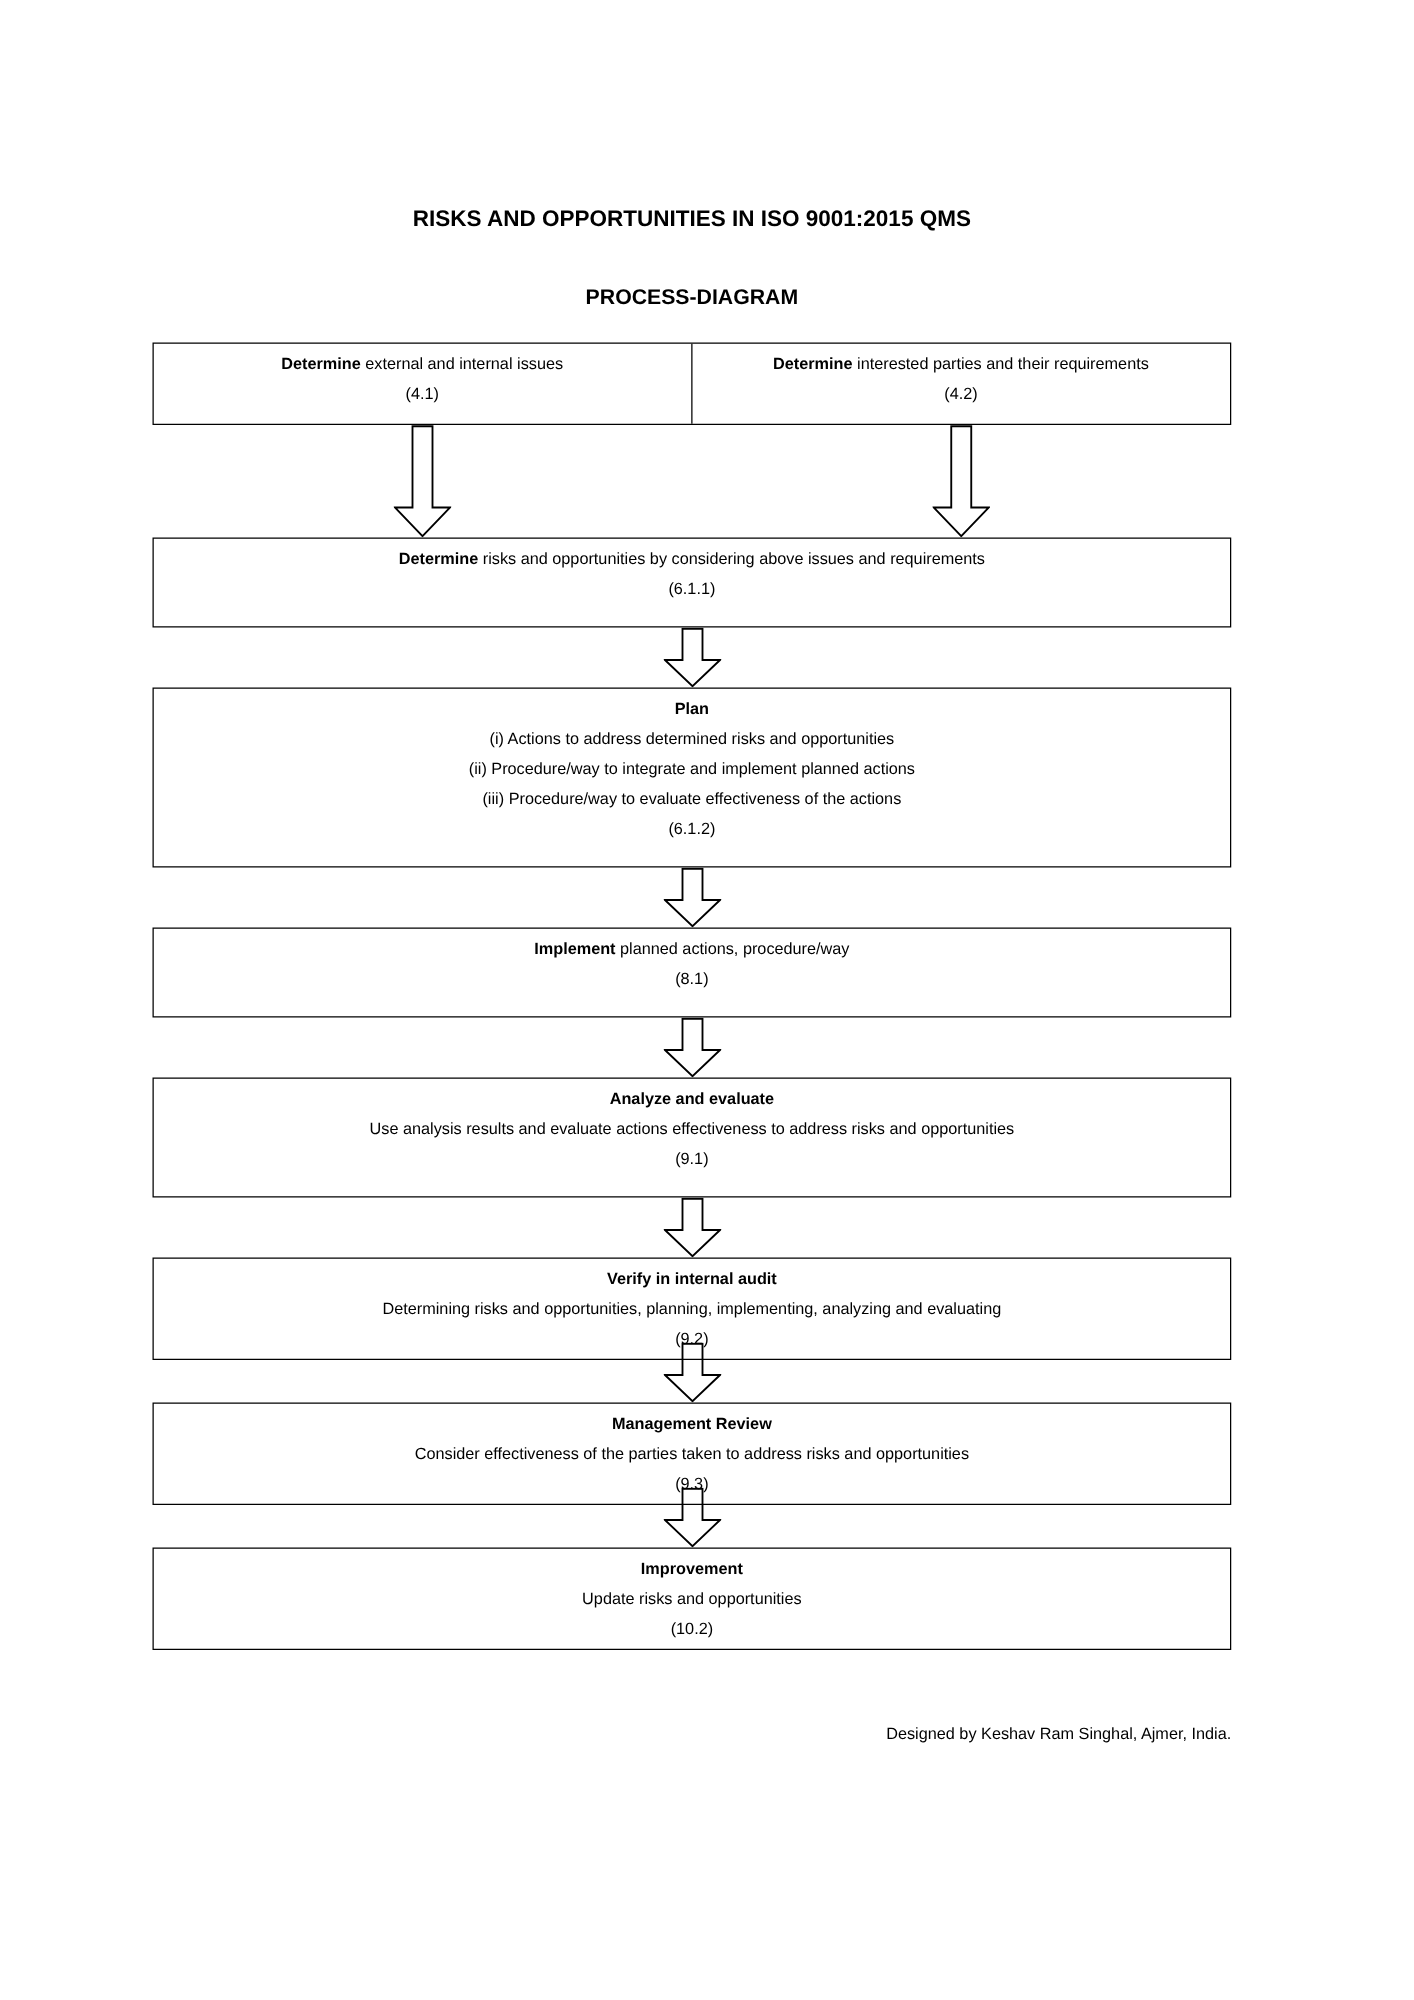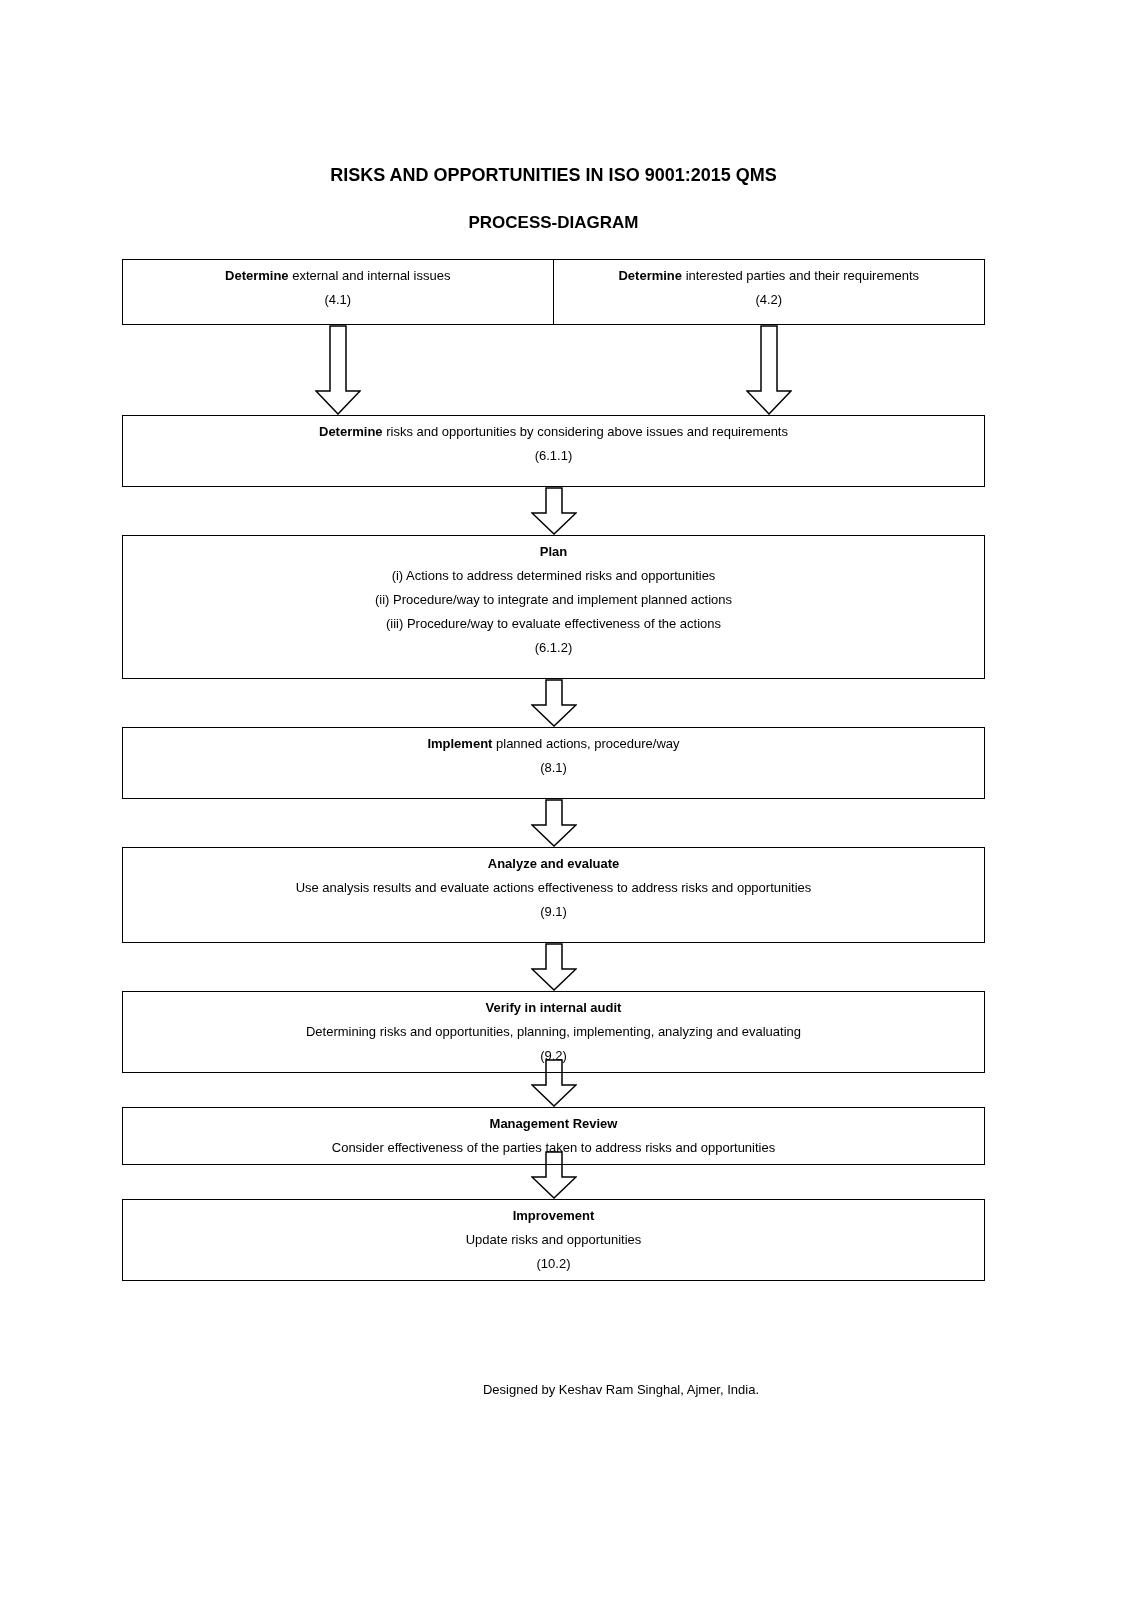--- a/index.html
+++ b/index.html
@@ -33,7 +33,7 @@
     font-size: 17px;
     width: 863px;
     margin-left: 122px;
-    margin-top: 27px;
+    margin-top: 42px;
   }
   .column {
     margin-left: 122px;

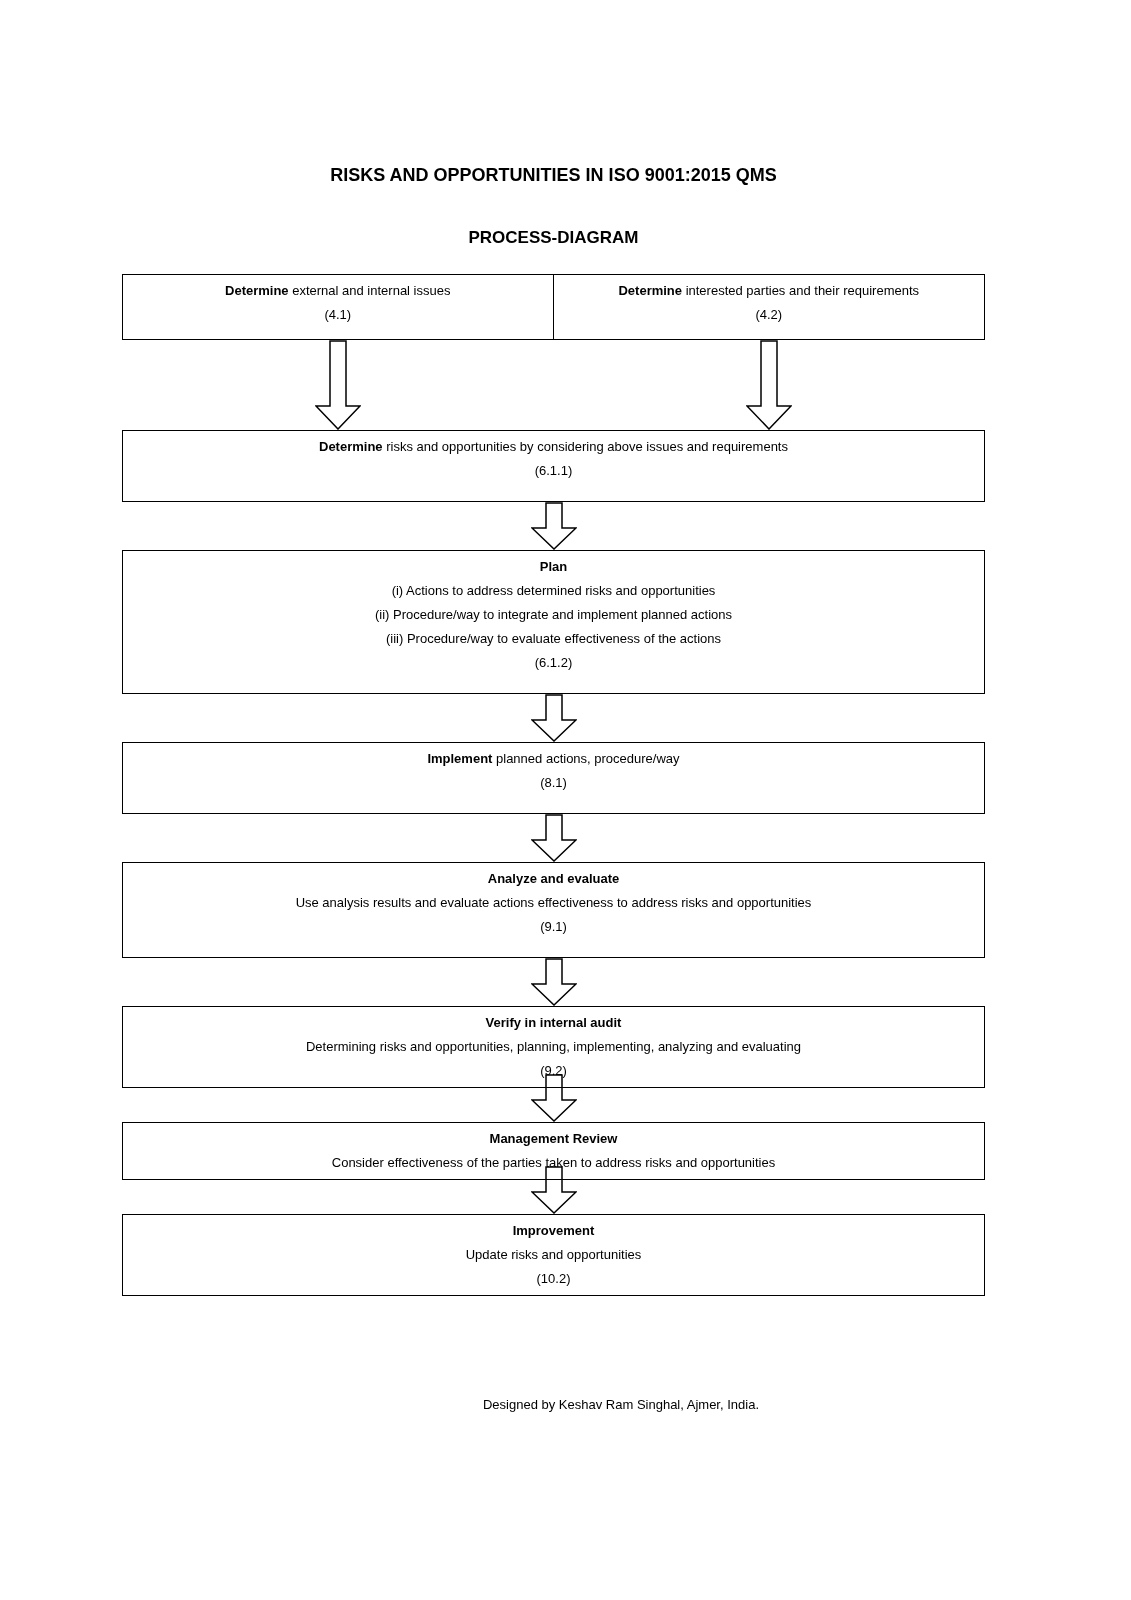--- a/index.html
+++ b/index.html
@@ -209,6 +209,7 @@
       <div class="box pad-small">
         <div><b>Management Review</b></div>
         <div>Consider effectiveness of the parties taken to address risks and opportunities</div>
+        <div>(9.3)</div>
       </div>
 
       <div class="arrow-row arrow-overlap">

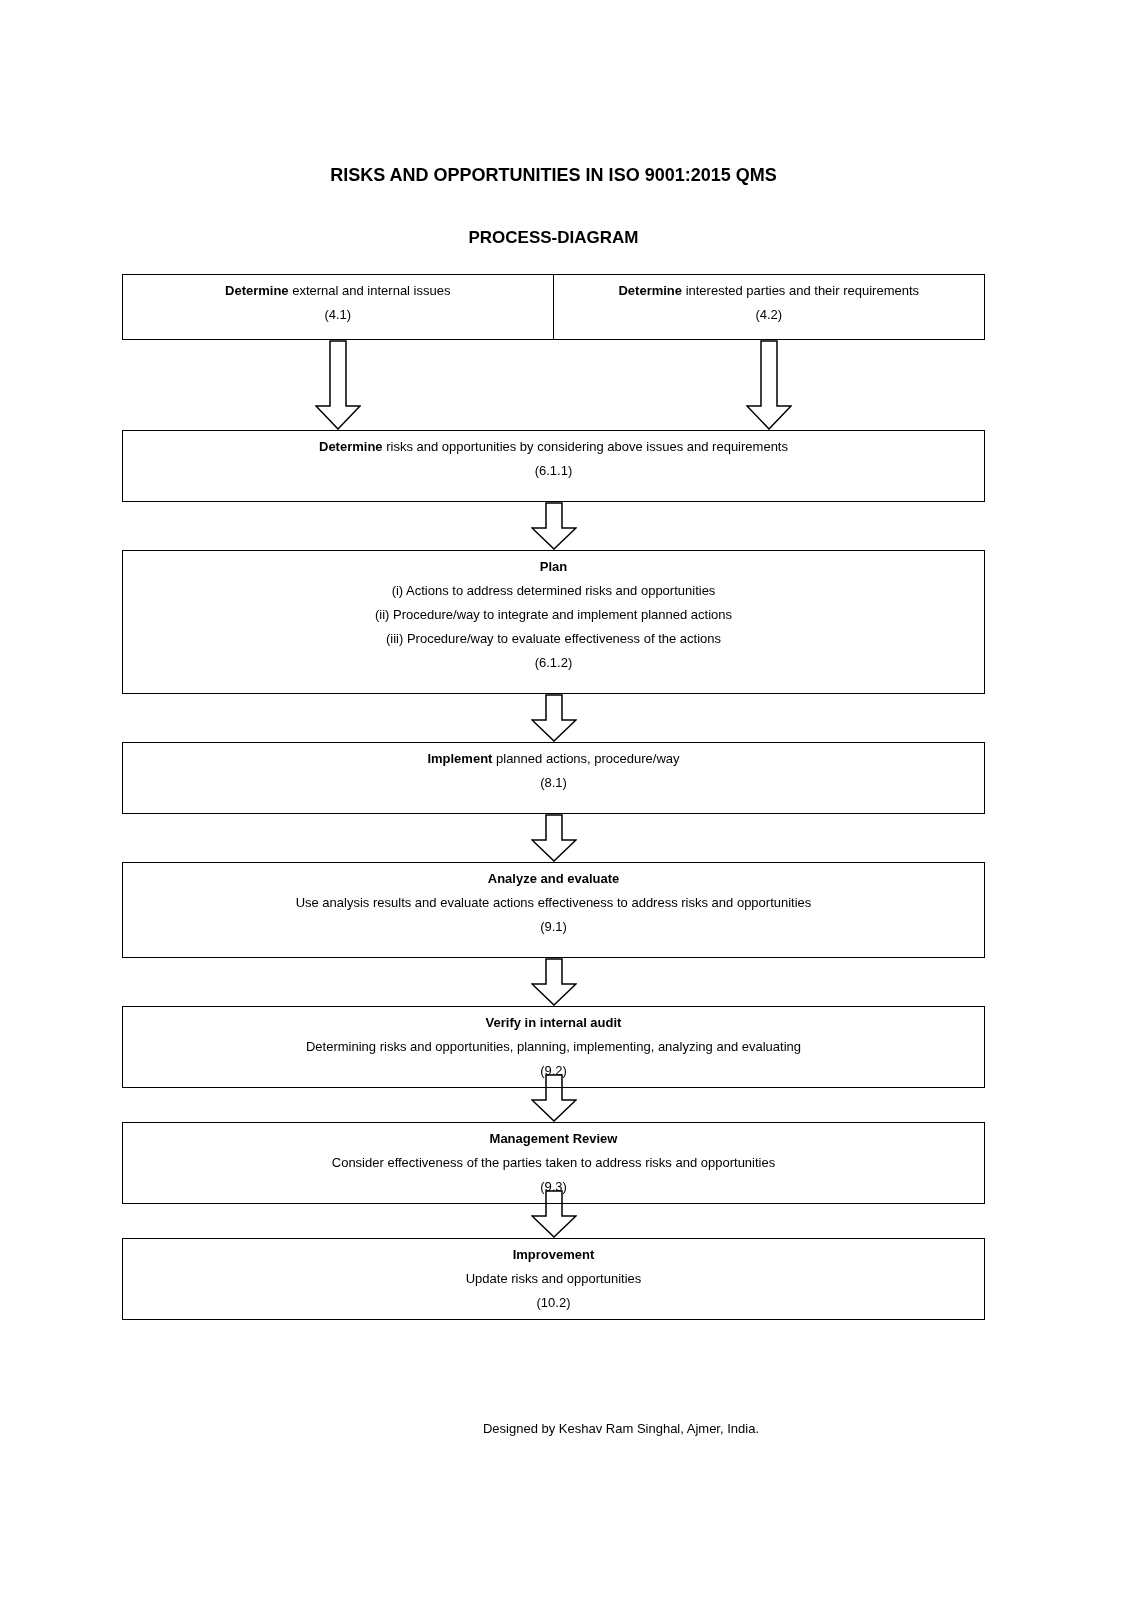--- a/index.html
+++ b/index.html
@@ -92,9 +92,9 @@
   .arrow svg { display: block; }
   .footer {
     margin-left: 135px;
-    margin-top: 101px;
+    margin-top: 59px;
     font-size: 13px;
-    text-align: center;
+    text-align: right;
   }
 </style>
 </head>

